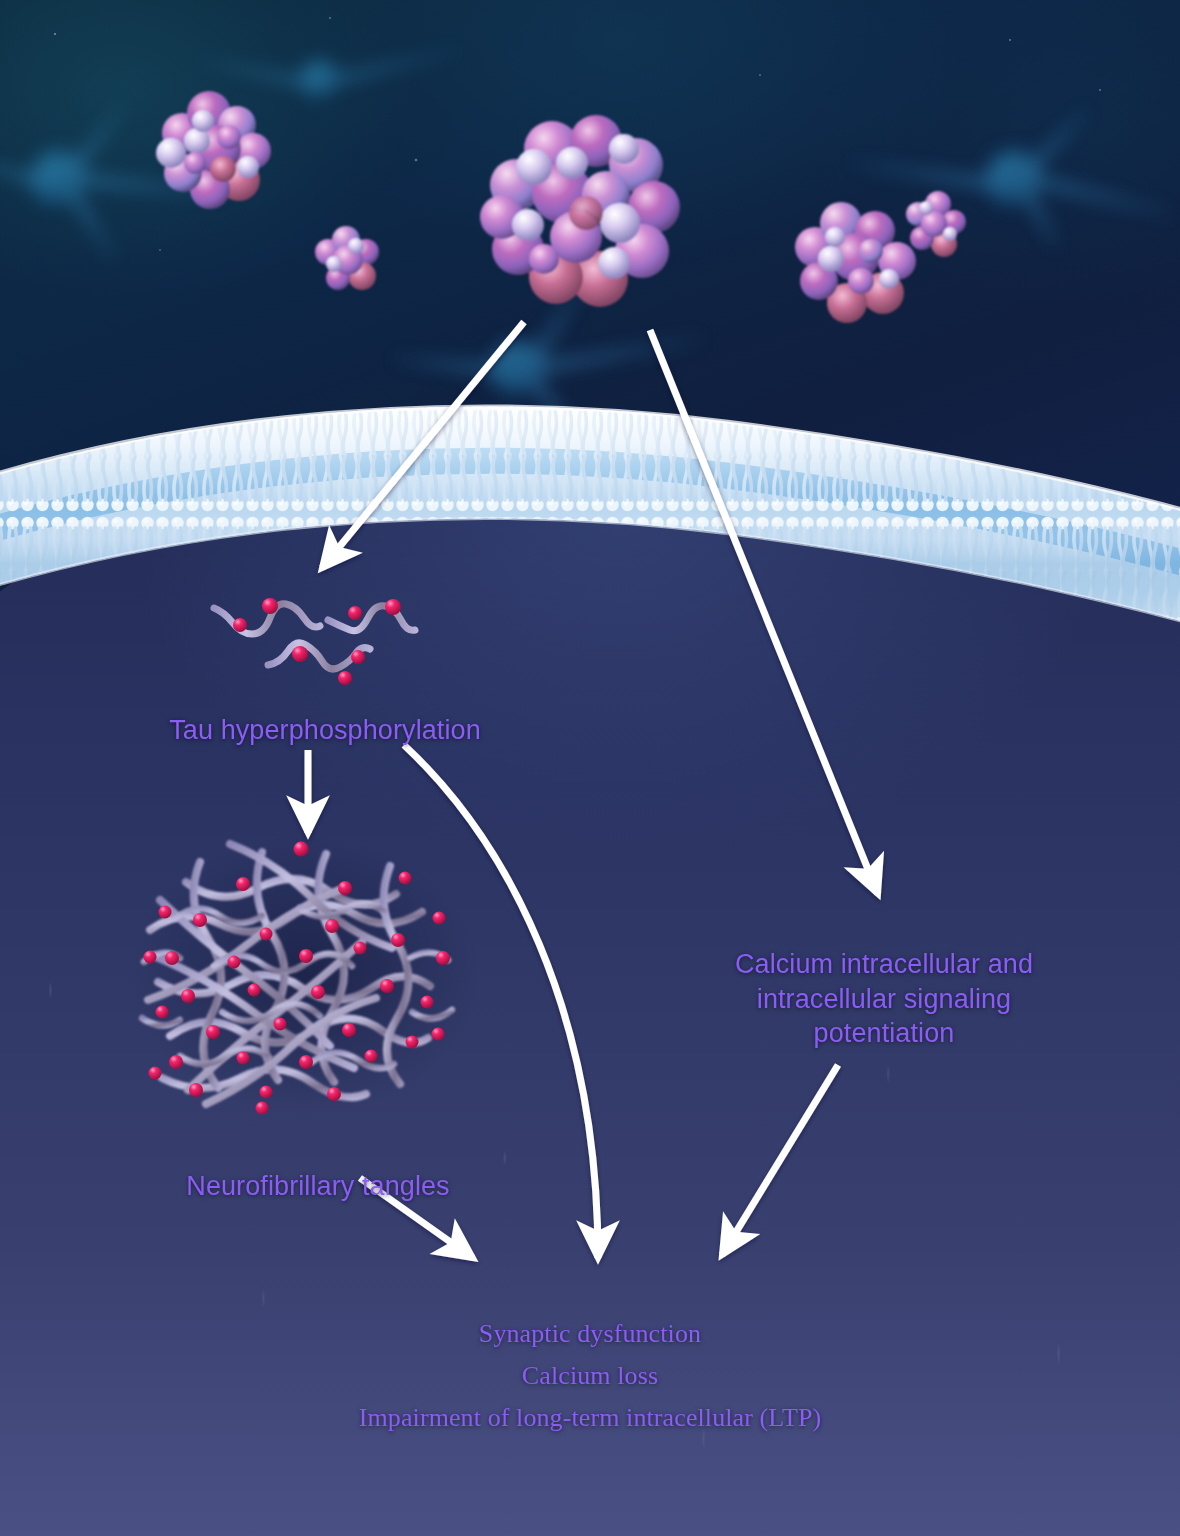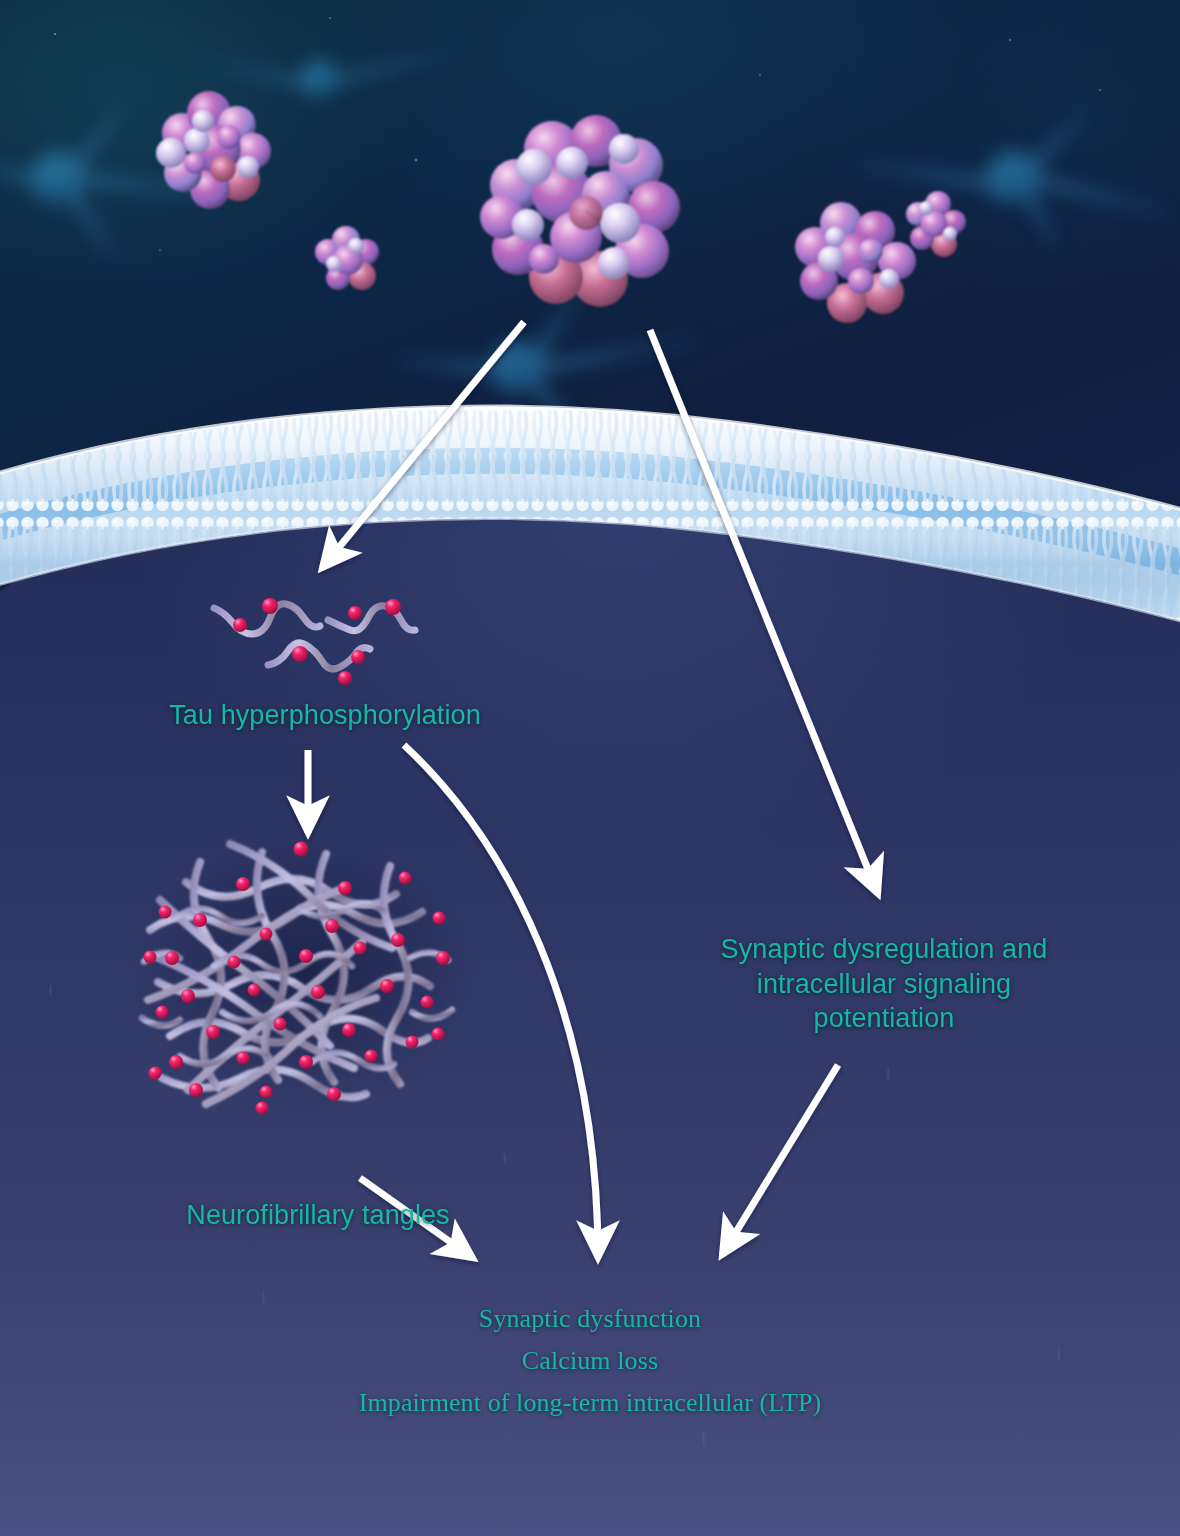--- a/index.html
+++ b/index.html
@@ -82,11 +82,12 @@
   
   .lbl{
     position:absolute;
-    color:#14b8a6;
+    color:#8b5cf6;
     font-weight:400;
     letter-spacing:.1px;
     text-shadow:0 1px 4px rgba(0,0,0,.55);
     white-space:nowrap;
+    margin-top:15px;
   }
   .lbl.center{ transform:translateX(-50%); text-align:center; white-space:normal; }
   #lbl-tau{ left:325px; top:700px; font-size:27px; }

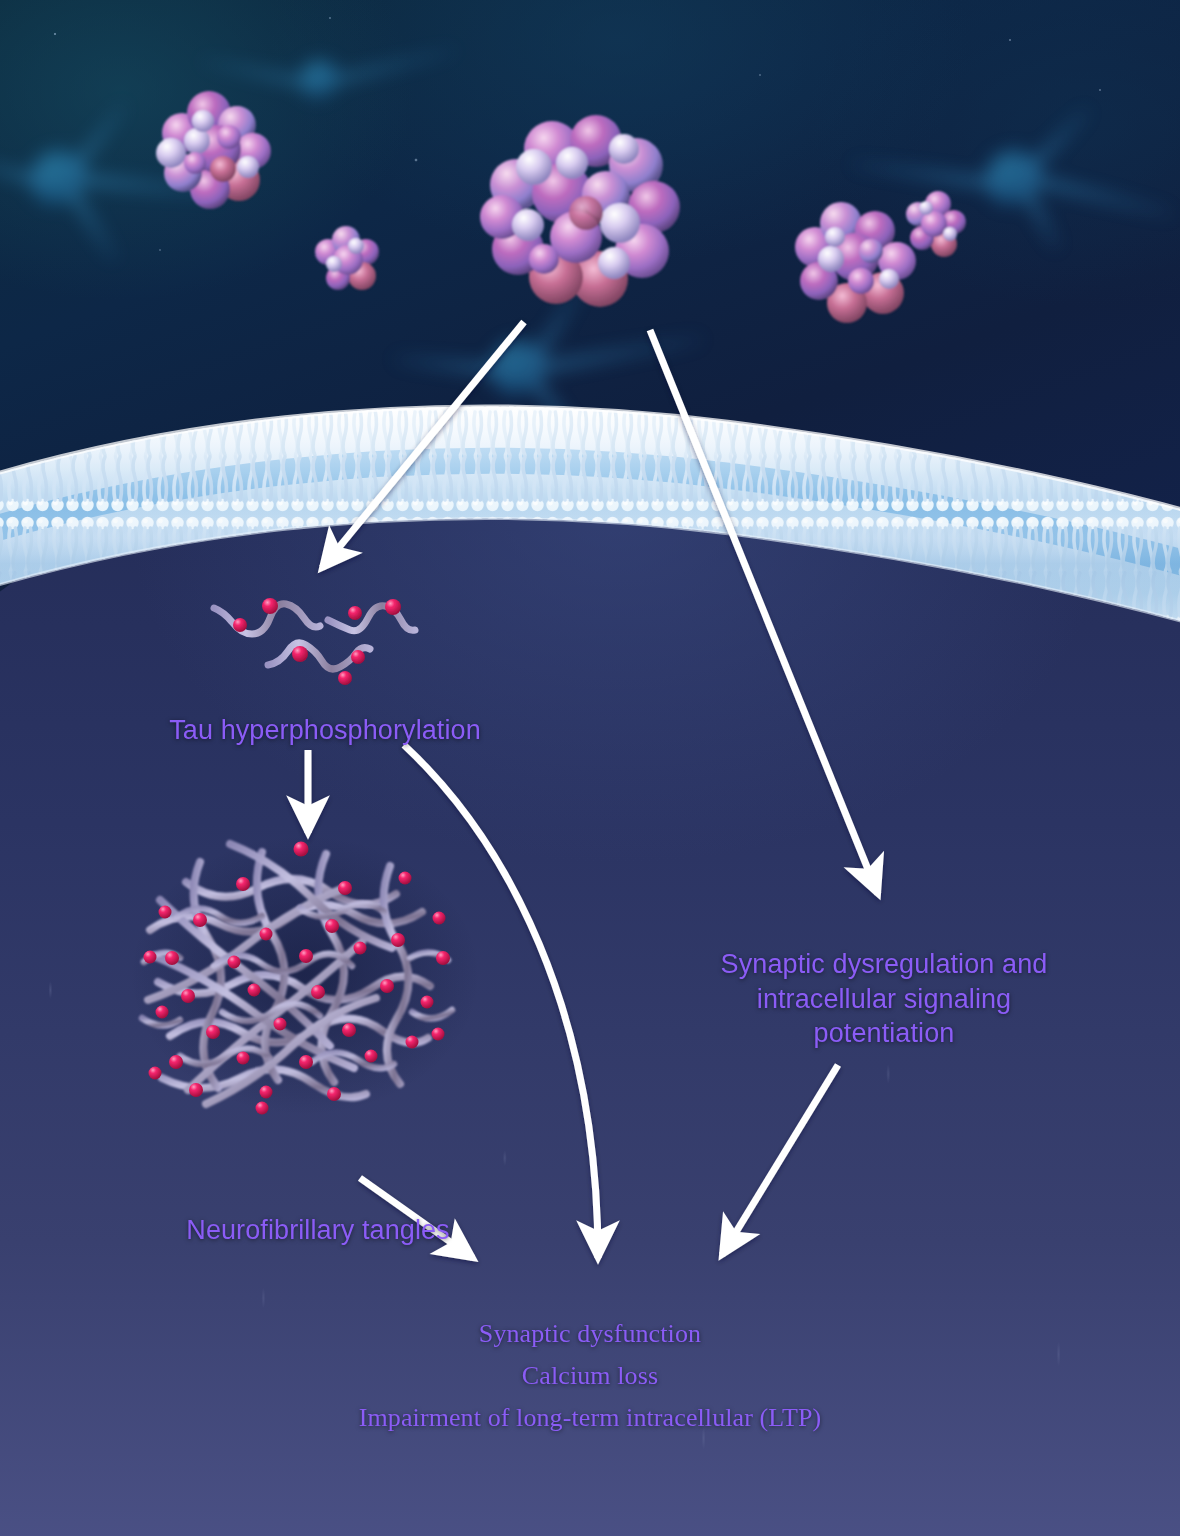--- a/index.html
+++ b/index.html
@@ -466,7 +466,7 @@
   <div class="lbl center" id="lbl-tangles">Neurofibrillary tangles</div>
 
   <div class="lbl center" id="lbl-calcium">
-    <span class="ln">Synaptic dysregulation</span>
+    <span class="ln">Calcium intracellular</span>
     <span class="ln">and intracellular signaling</span>
     <span class="ln">potentiation</span>
   </div>

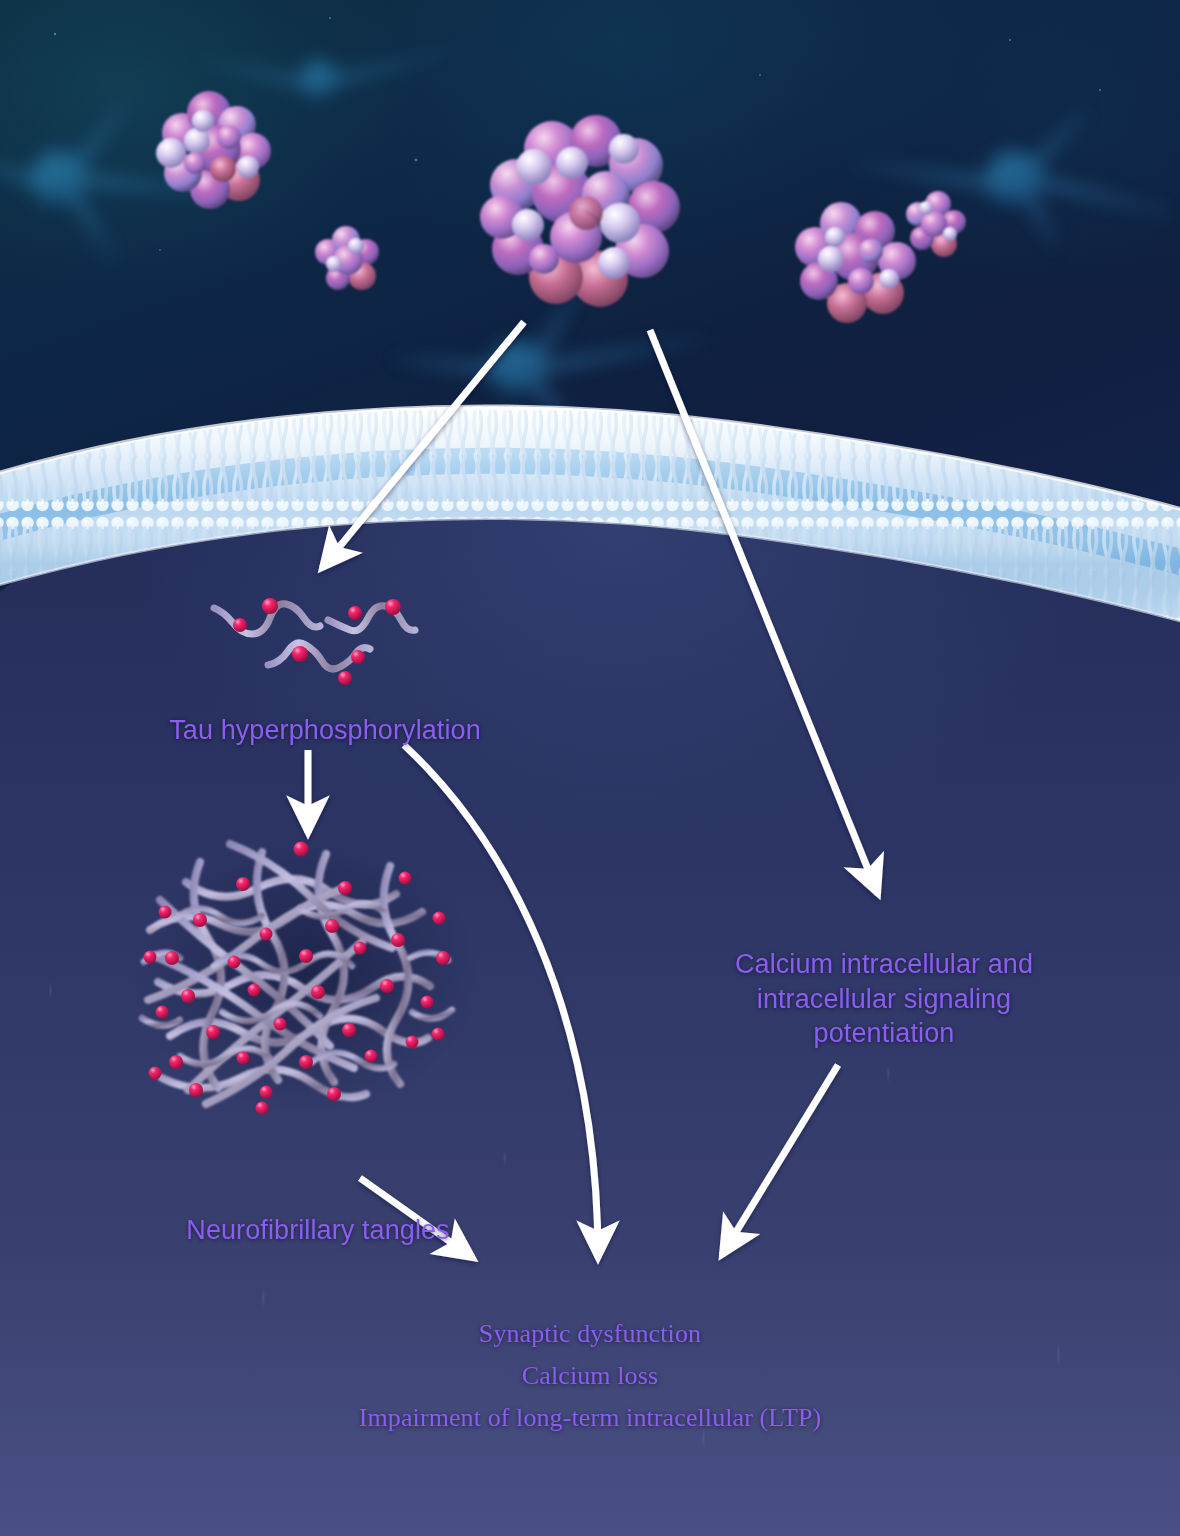--- a/index.html
+++ b/index.html
@@ -91,7 +91,7 @@
   }
   .lbl.center{ transform:translateX(-50%); text-align:center; white-space:normal; }
   #lbl-tau{ left:325px; top:700px; font-size:27px; }
-  #lbl-tangles{ left:318px; top:1200px; font-size:27px; }
+  #lbl-tangles{ left:318px; top:1156px; font-size:27px; }
   #lbl-calcium{ left:884px; top:932px; font-size:27px; line-height:1.28; width:400px; }
   #lbl-outcomes{ left:590px; top:1298px; font-size:26px; line-height:1.62; width:720px;font-family:Liberation Serif, serif; }
   #lbl-outcomes .ln{ display:block; }

